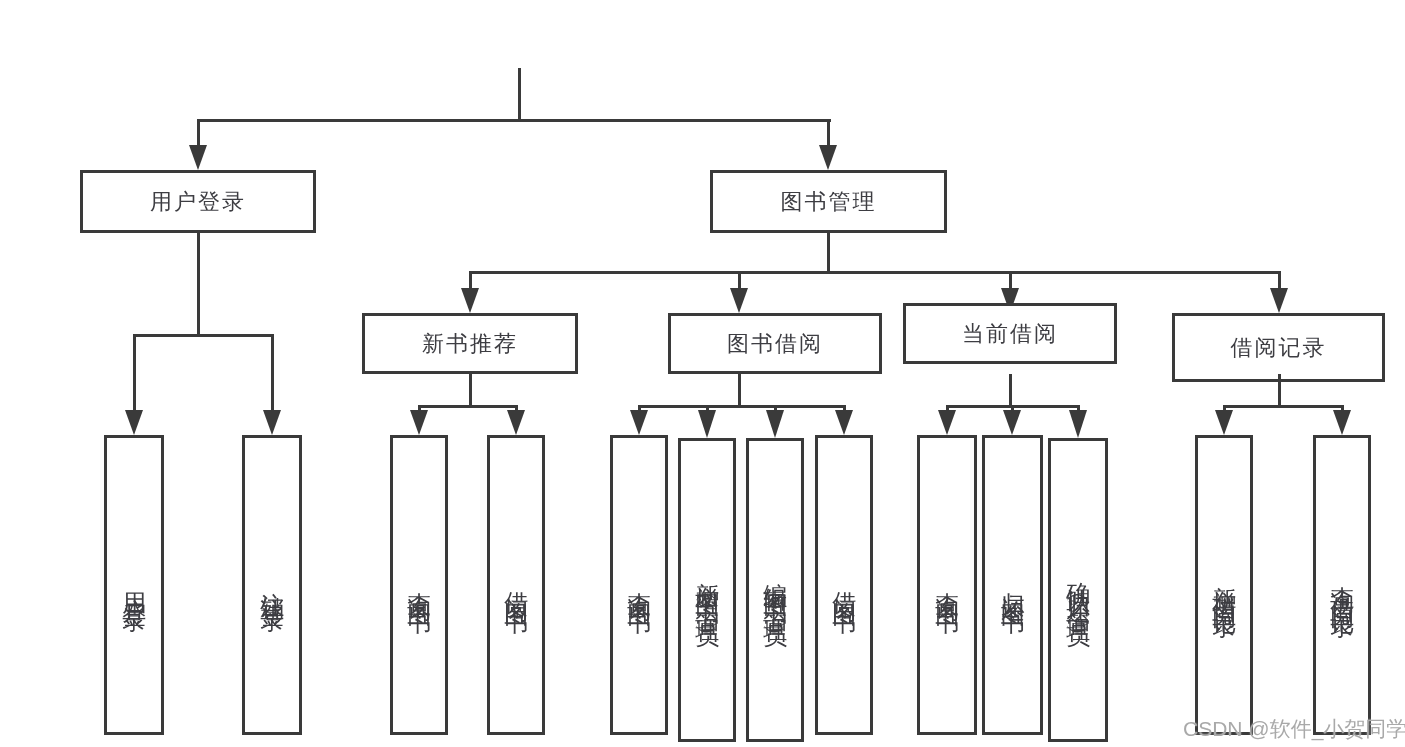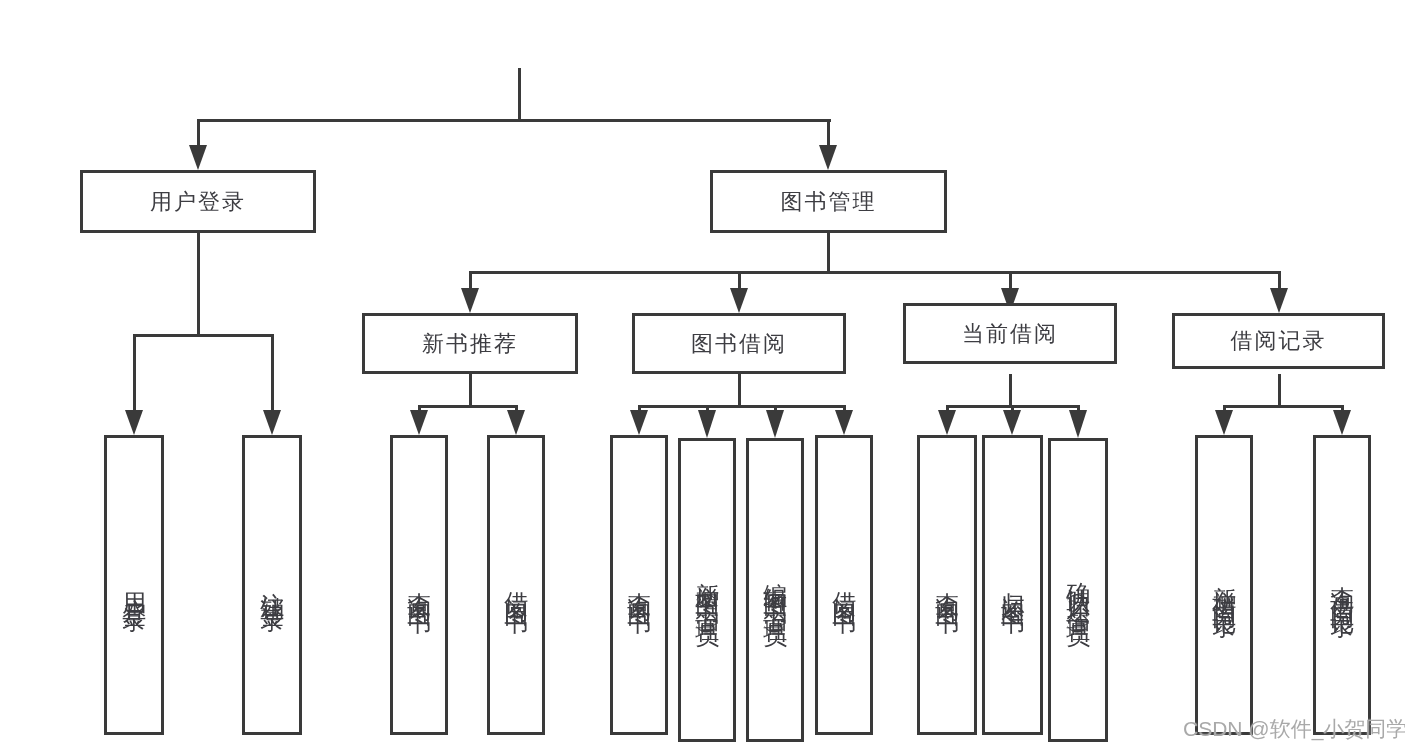--- a/index.html
+++ b/index.html
@@ -72,7 +72,7 @@
   <div class="box h-box" style="left:362px;top:313px;width:216px;height:61px">
     <span>新书推荐</span>
   </div>
-  <div class="box h-box" style="left:632px;top:313px;width:214px;height:61px">
+  <div class="box h-box" style="left:668px;top:313px;width:214px;height:61px">
     <span>图书借阅</span>
   </div>
   <div class="box h-box" style="left:903px;top:303px;width:214px;height:61px">

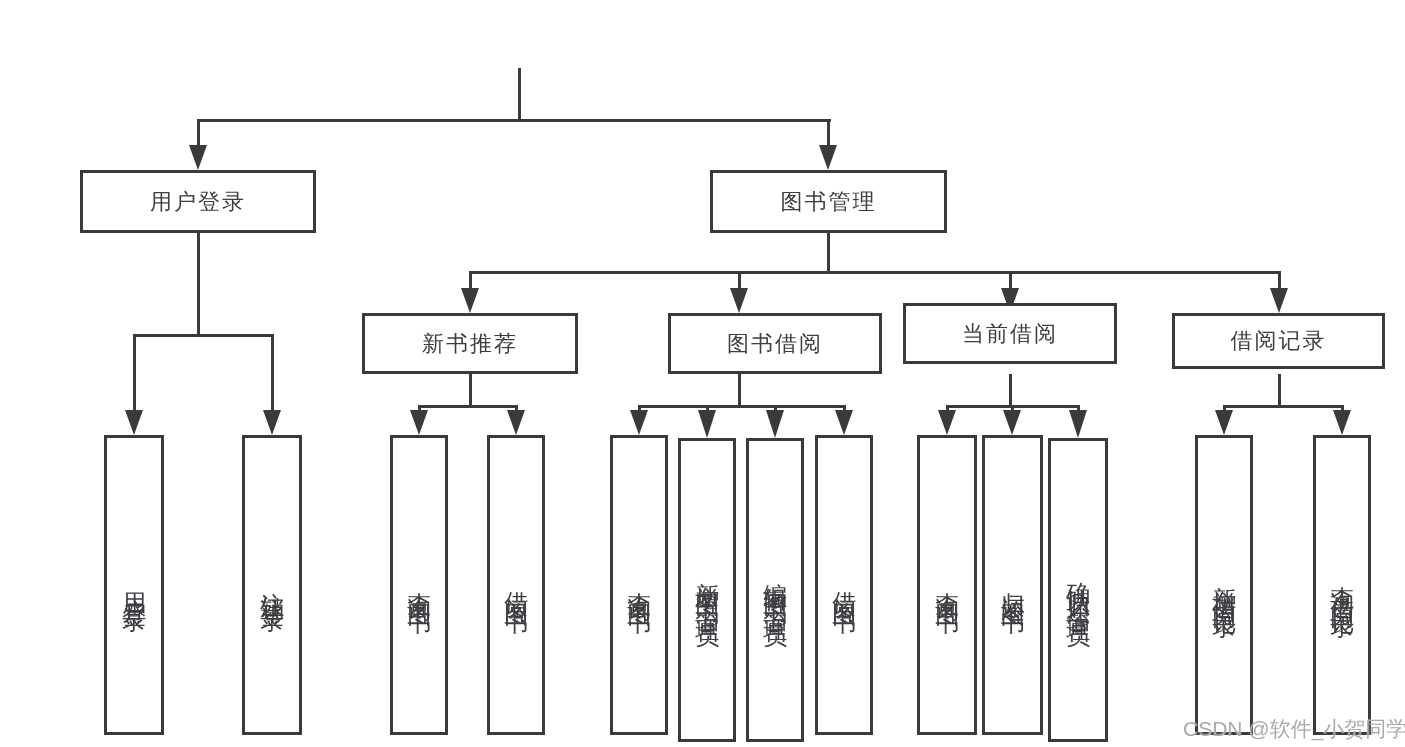--- a/index.html
+++ b/index.html
@@ -78,7 +78,7 @@
   <div class="box h-box" style="left:903px;top:303px;width:214px;height:61px">
     <span>当前借阅</span>
   </div>
-  <div class="box h-box" style="left:1172px;top:313px;width:213px;height:56px">
+  <div class="box h-box" style="left:1172px;top:313px;width:213px;height:69px">
     <span>借阅记录</span>
   </div>
 

